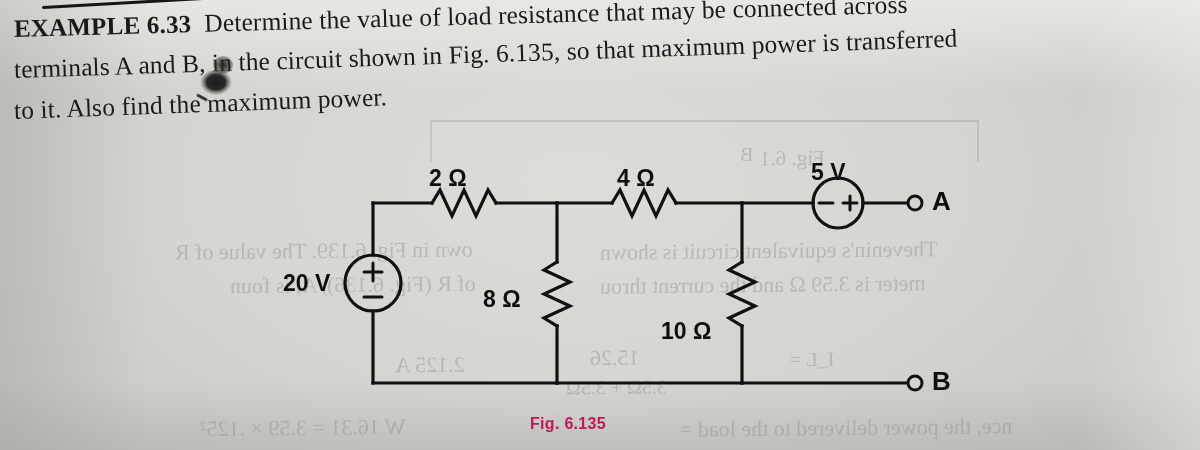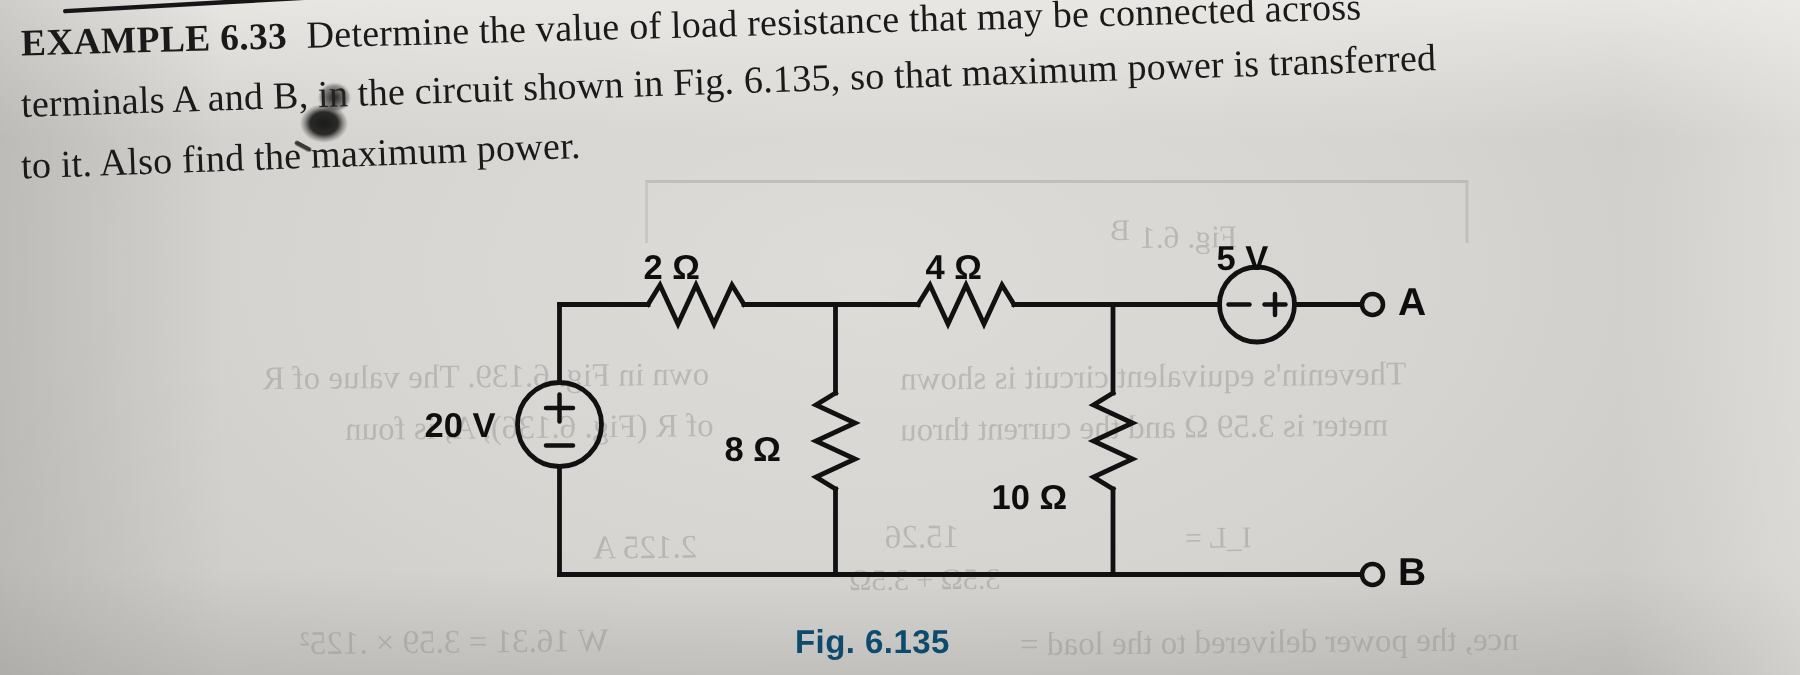--- a/index.html
+++ b/index.html
@@ -131,8 +131,8 @@
     left: 530px;
     top: 415px;
     font-weight: bold;
-    font-size: 22px;
-    color: #0c4a6e;
+    font-size: 16px;
+    color: #be185d;
     font-family: "Liberation Sans", sans-serif;
     letter-spacing: 0.3px;
   }

